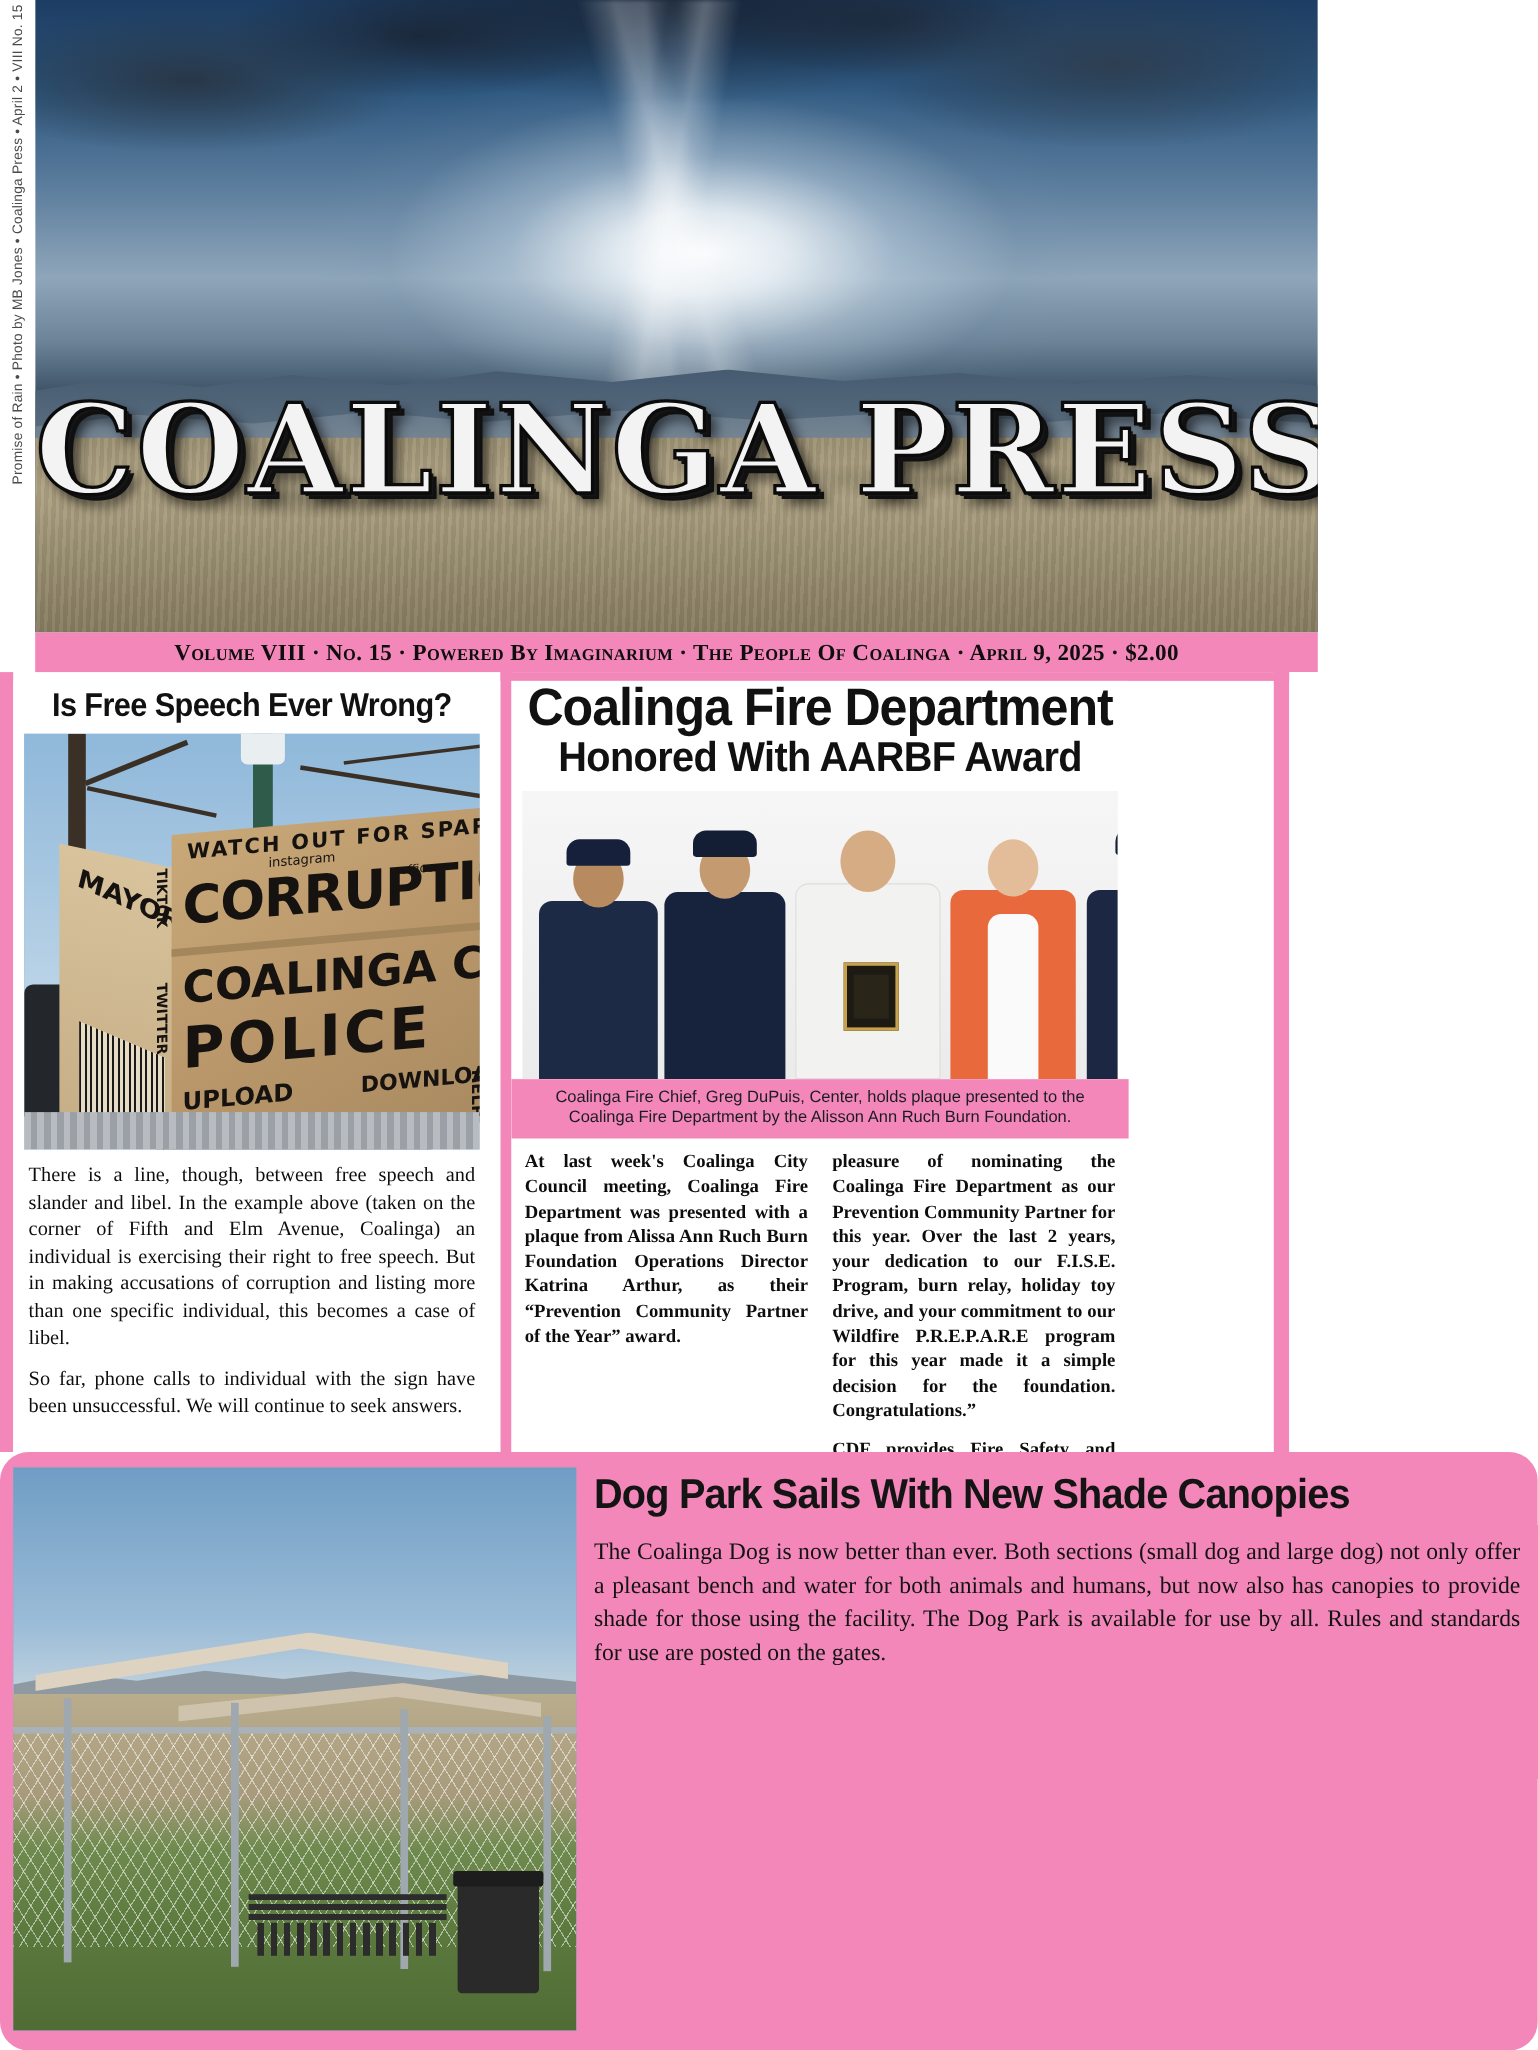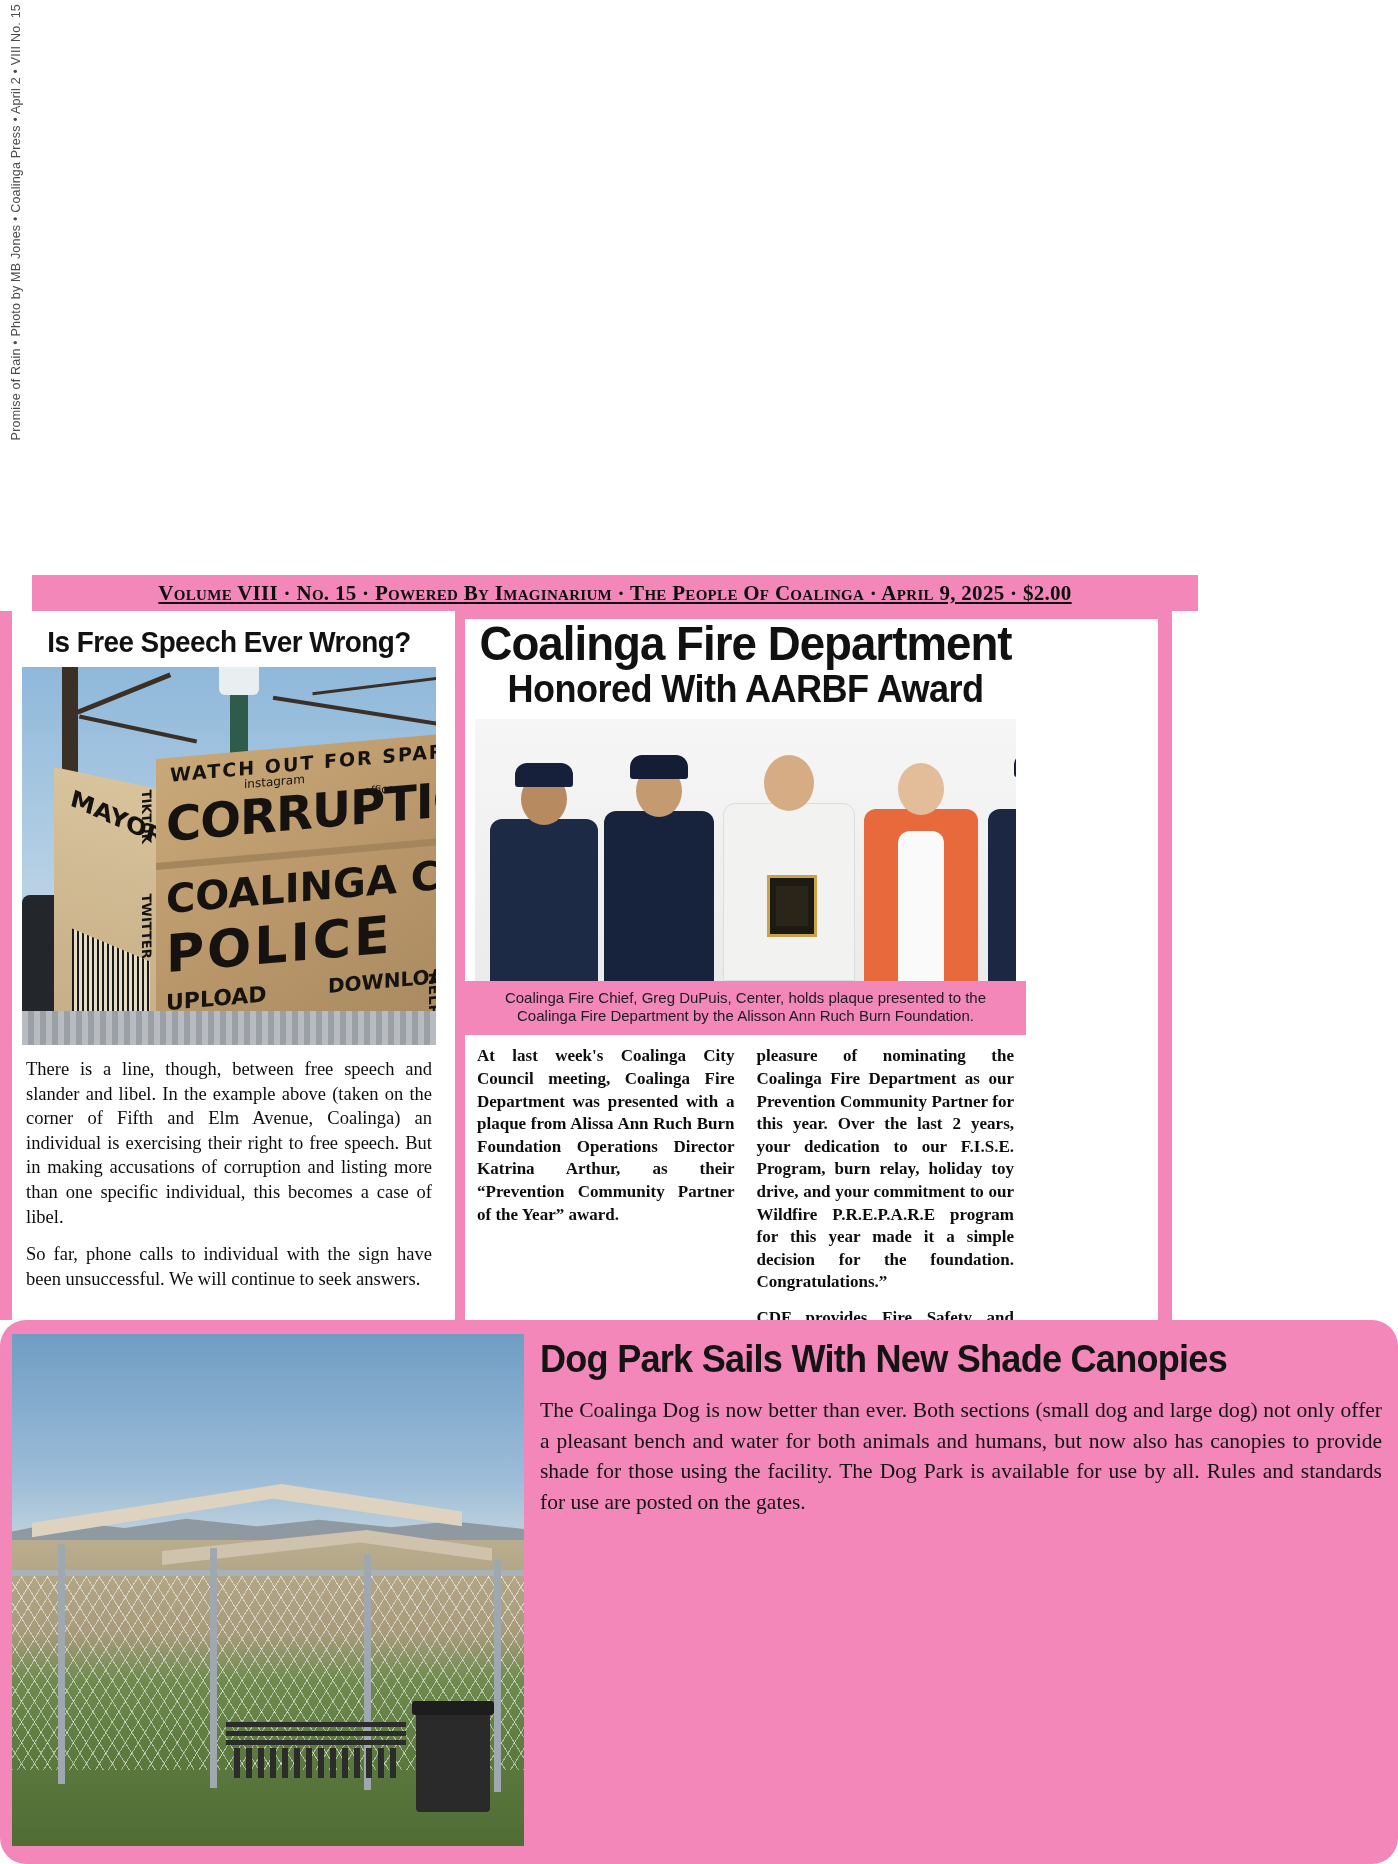--- a/index.html
+++ b/index.html
@@ -175,6 +175,18 @@
     <div class="spine-text">Promise of Rain • Photo by MB Jones • Coalinga Press • April 2 • VIII No. 15</div>
   </div>
 
+  <div class="masthead">
+    <div class="sky"></div>
+    <div class="cloudbank"></div>
+    <div class="sunrays"></div>
+    <div class="ridge"></div>
+    <div class="ridge2"></div>
+    <div class="valley"></div>
+
+    <div class="mast-title">
+      <span>COALINGA</span><span class="sp"></span><span>PRESS</span>
+    </div>
+  </div>
 
   <div class="volbar">
     <span class="volbar-text">Volume VIII · No. 15 · Powered By Imaginarium · The People Of Coalinga · April 9, 2025 · $2.00</span>

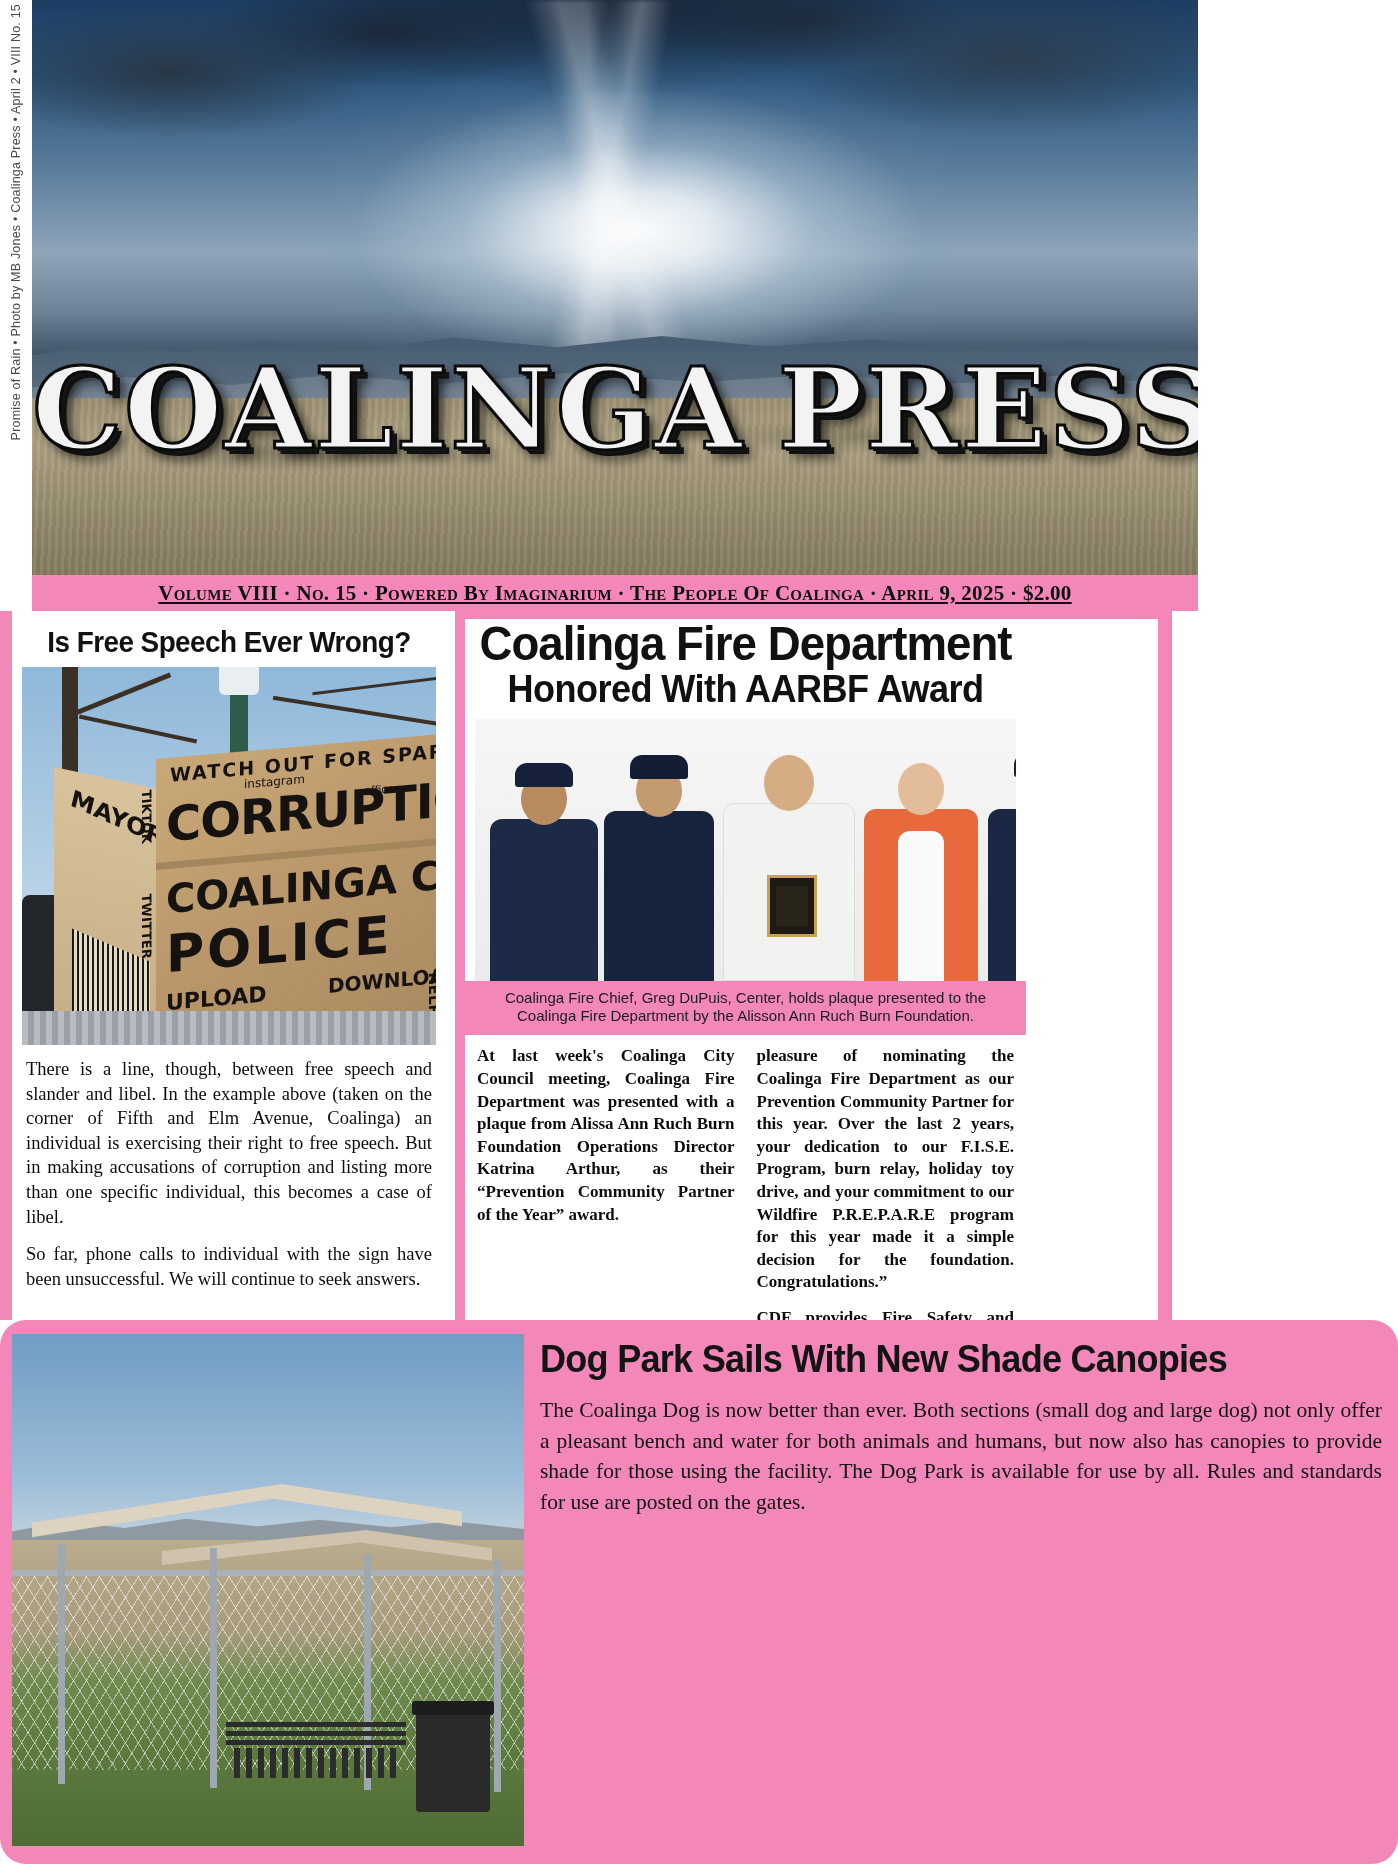--- a/index.html
+++ b/index.html
@@ -71,7 +71,7 @@
   .volbar{position:absolute;left:32px;top:575px;width:1166px;height:36px;
     background:#f487b9;display:flex;align-items:center;justify-content:center;}
   .volbar-text{font-family:"Liberation Serif",serif;font-weight:bold;color:#0e0e0e;
-    font-size:21px;letter-spacing:.3px;font-variant:small-caps;white-space:nowrap;text-decoration:underline;}
+    font-size:21px;letter-spacing:.3px;font-variant:small-caps;white-space:nowrap;}
 
   
   .frame-left{position:absolute;left:0;top:611px;width:12px;height:709px;background:#f487b9;}

